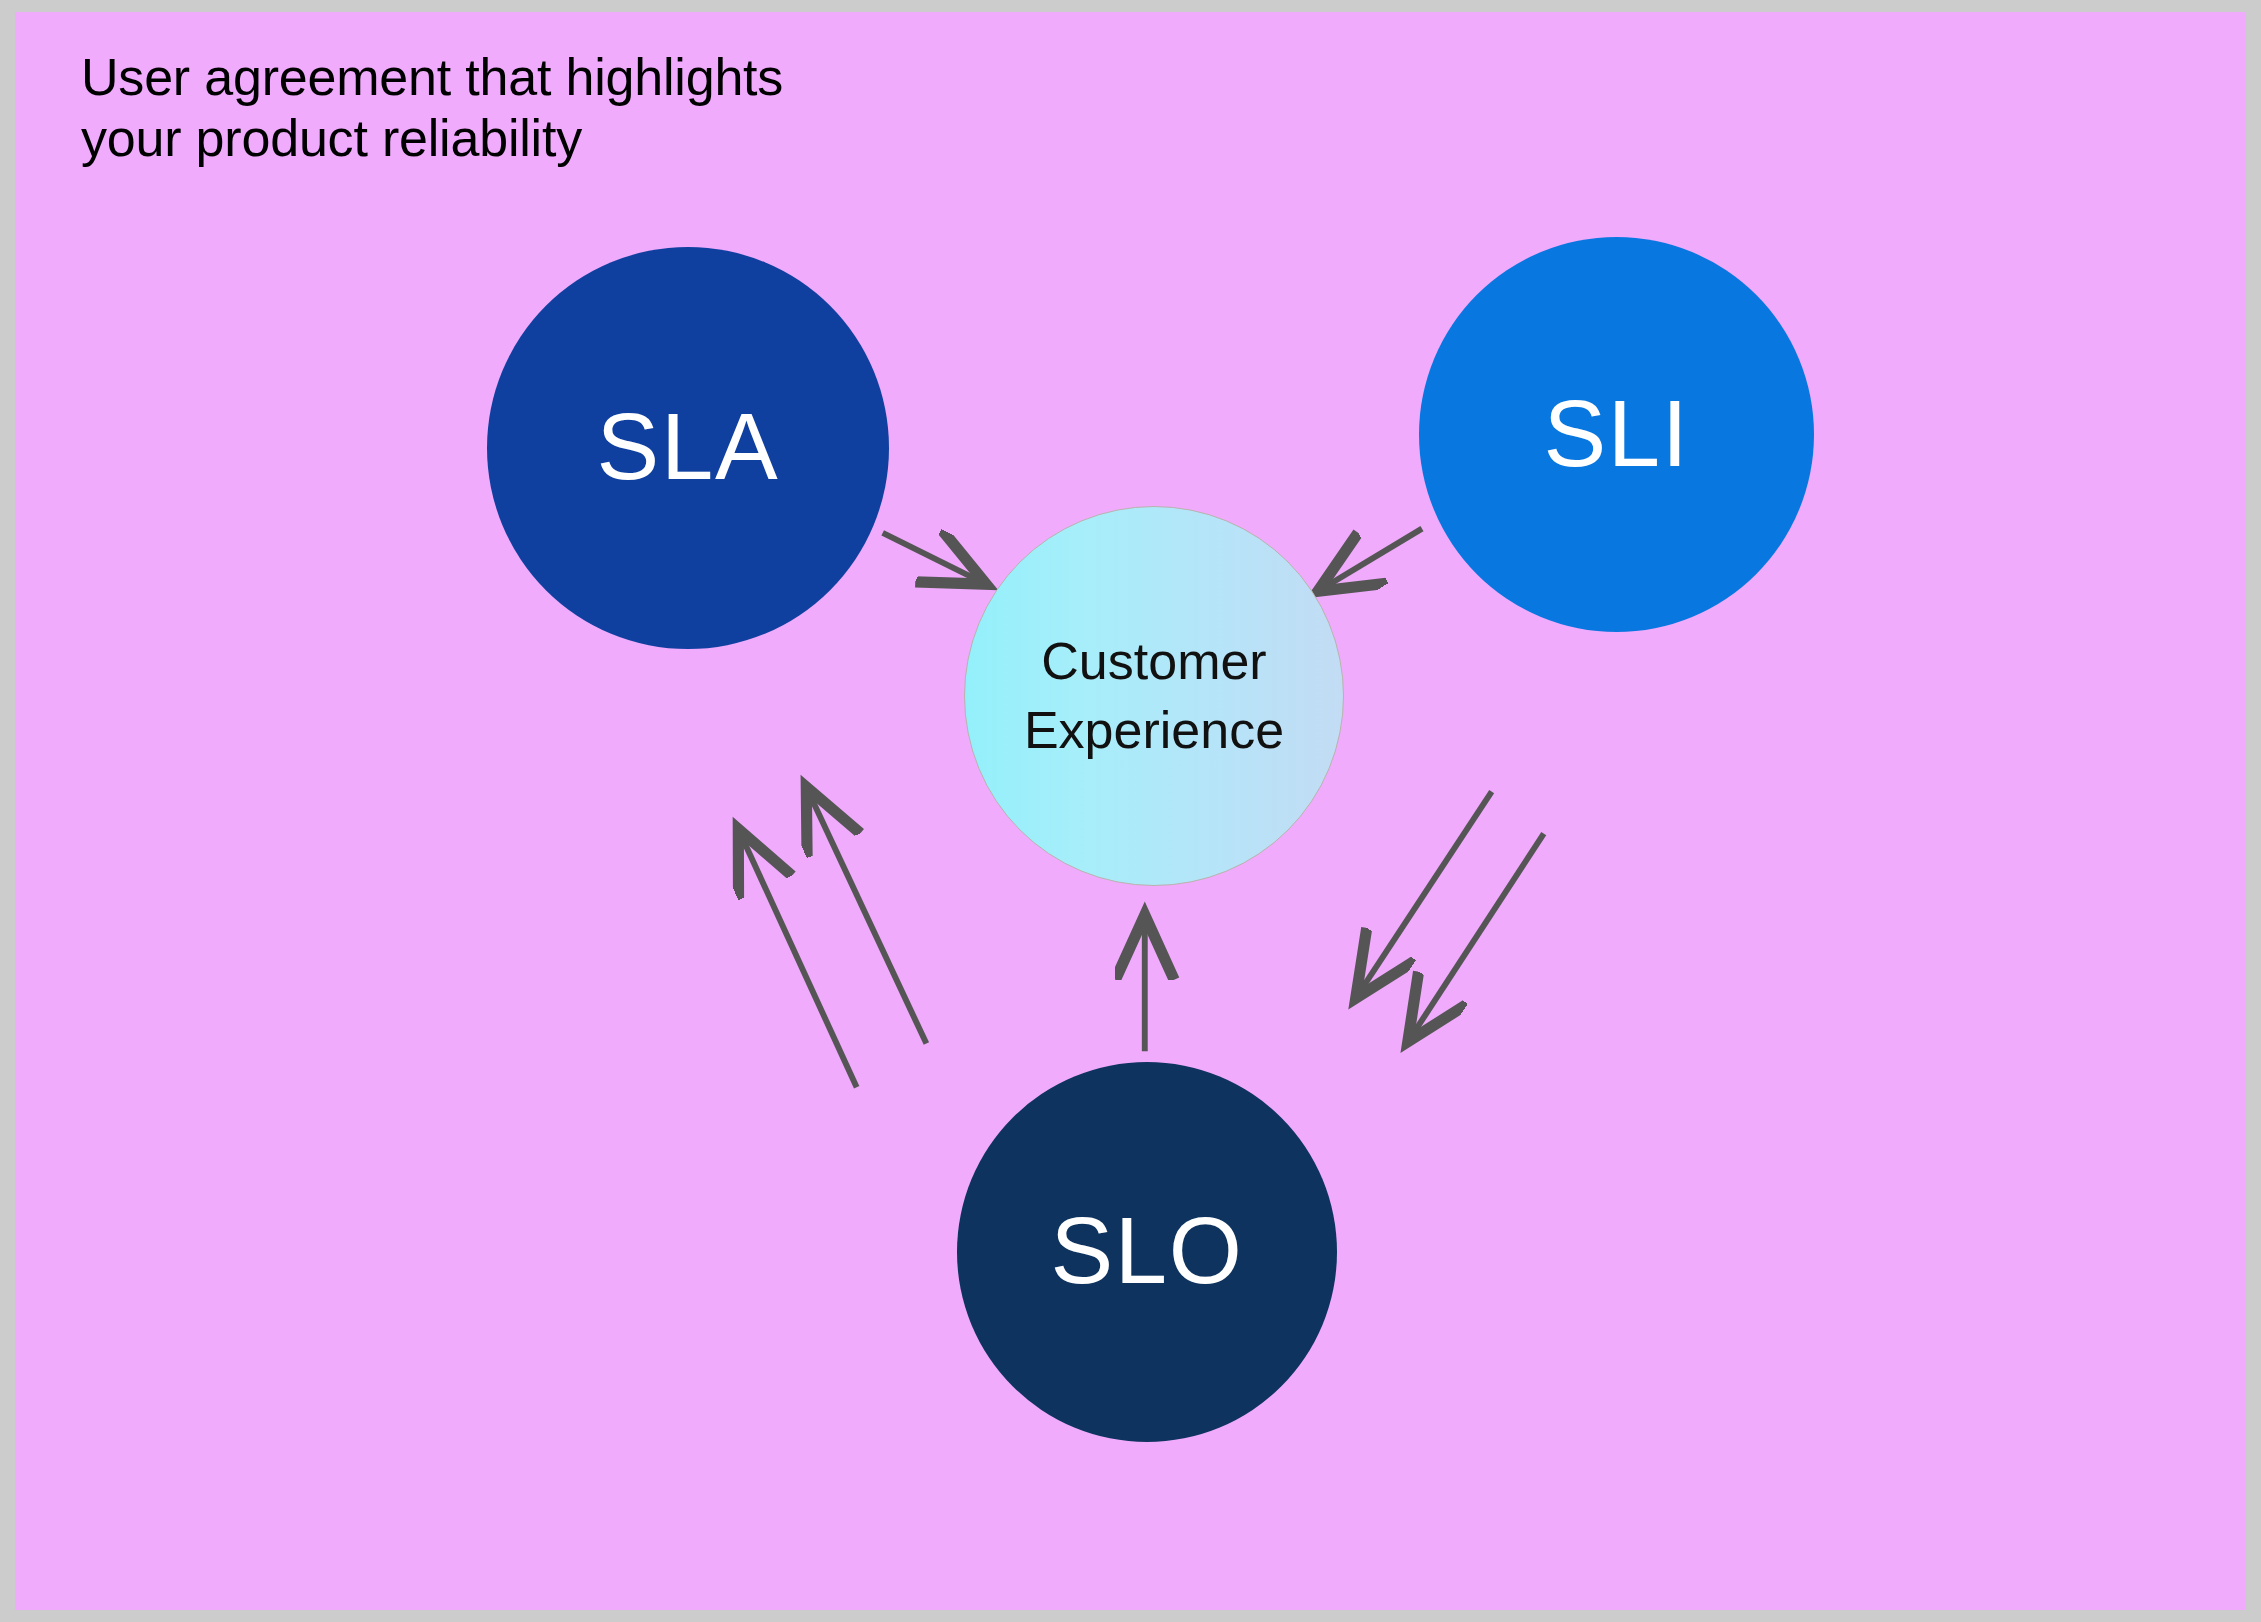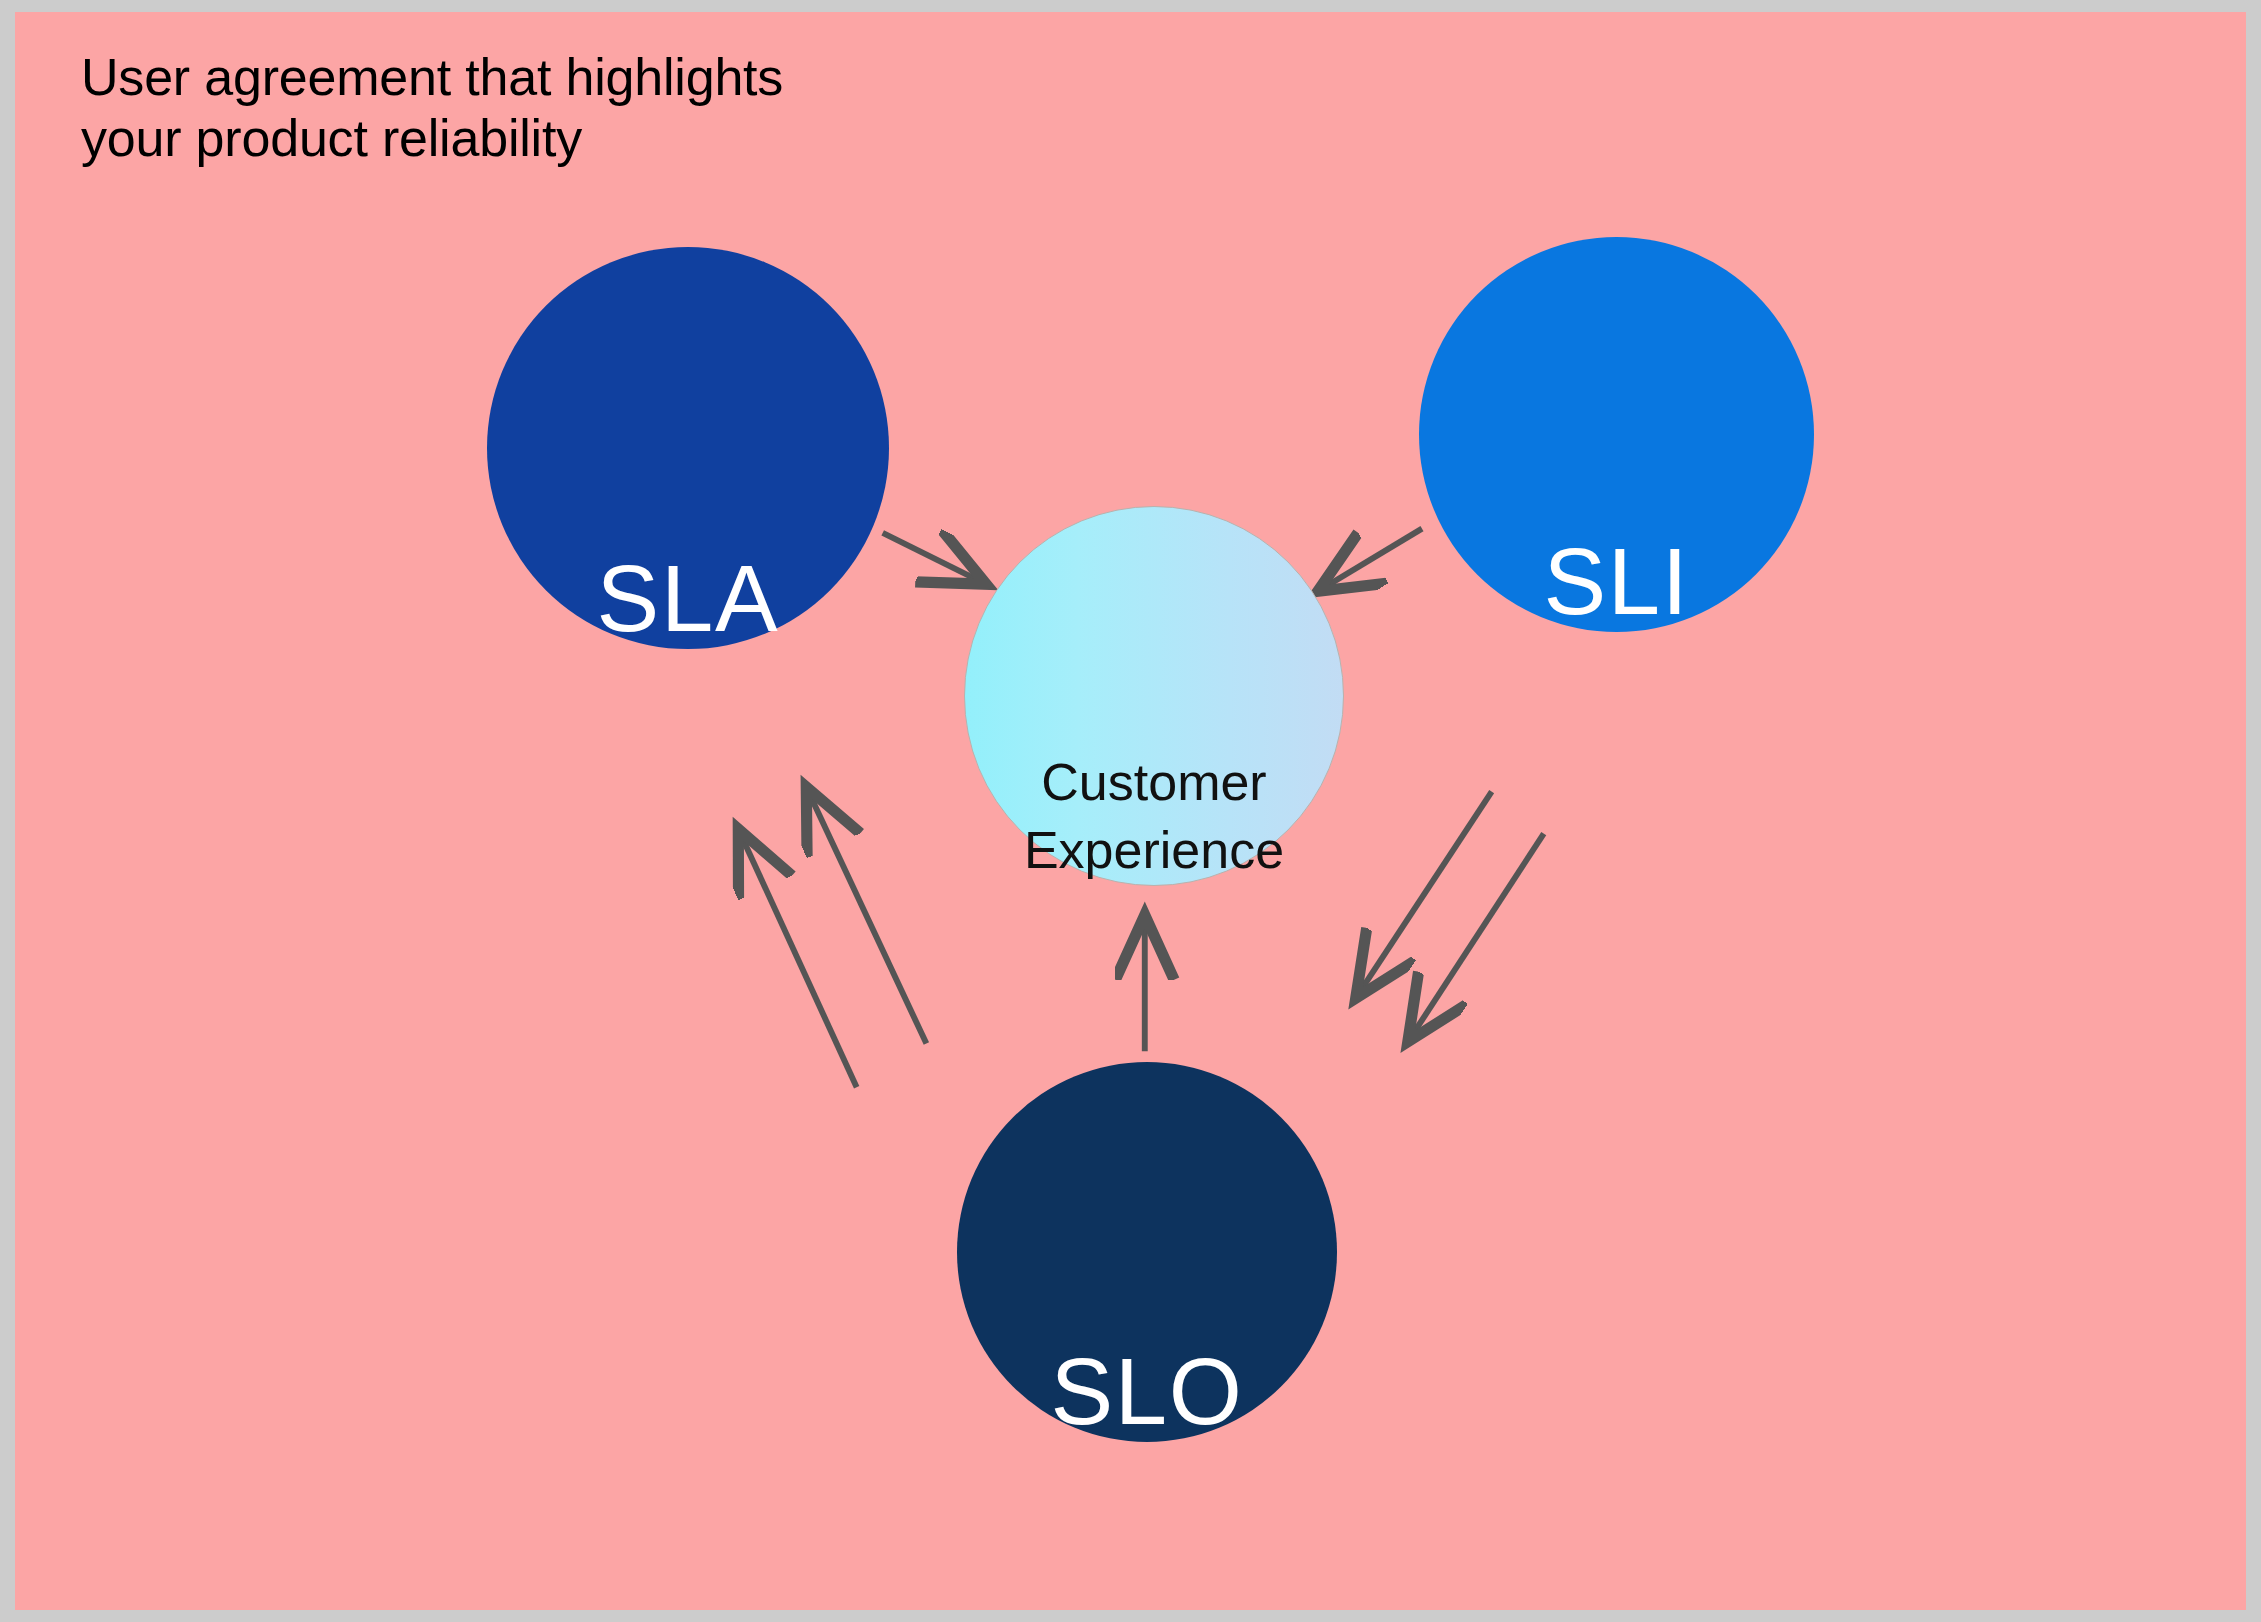--- a/index.html
+++ b/index.html
@@ -27,7 +27,7 @@
     position: relative;
     width: 100%;
     height: 100%;
-    background: #fca5a5;
+    background: #f0abfc;
     overflow: hidden;
   }
 

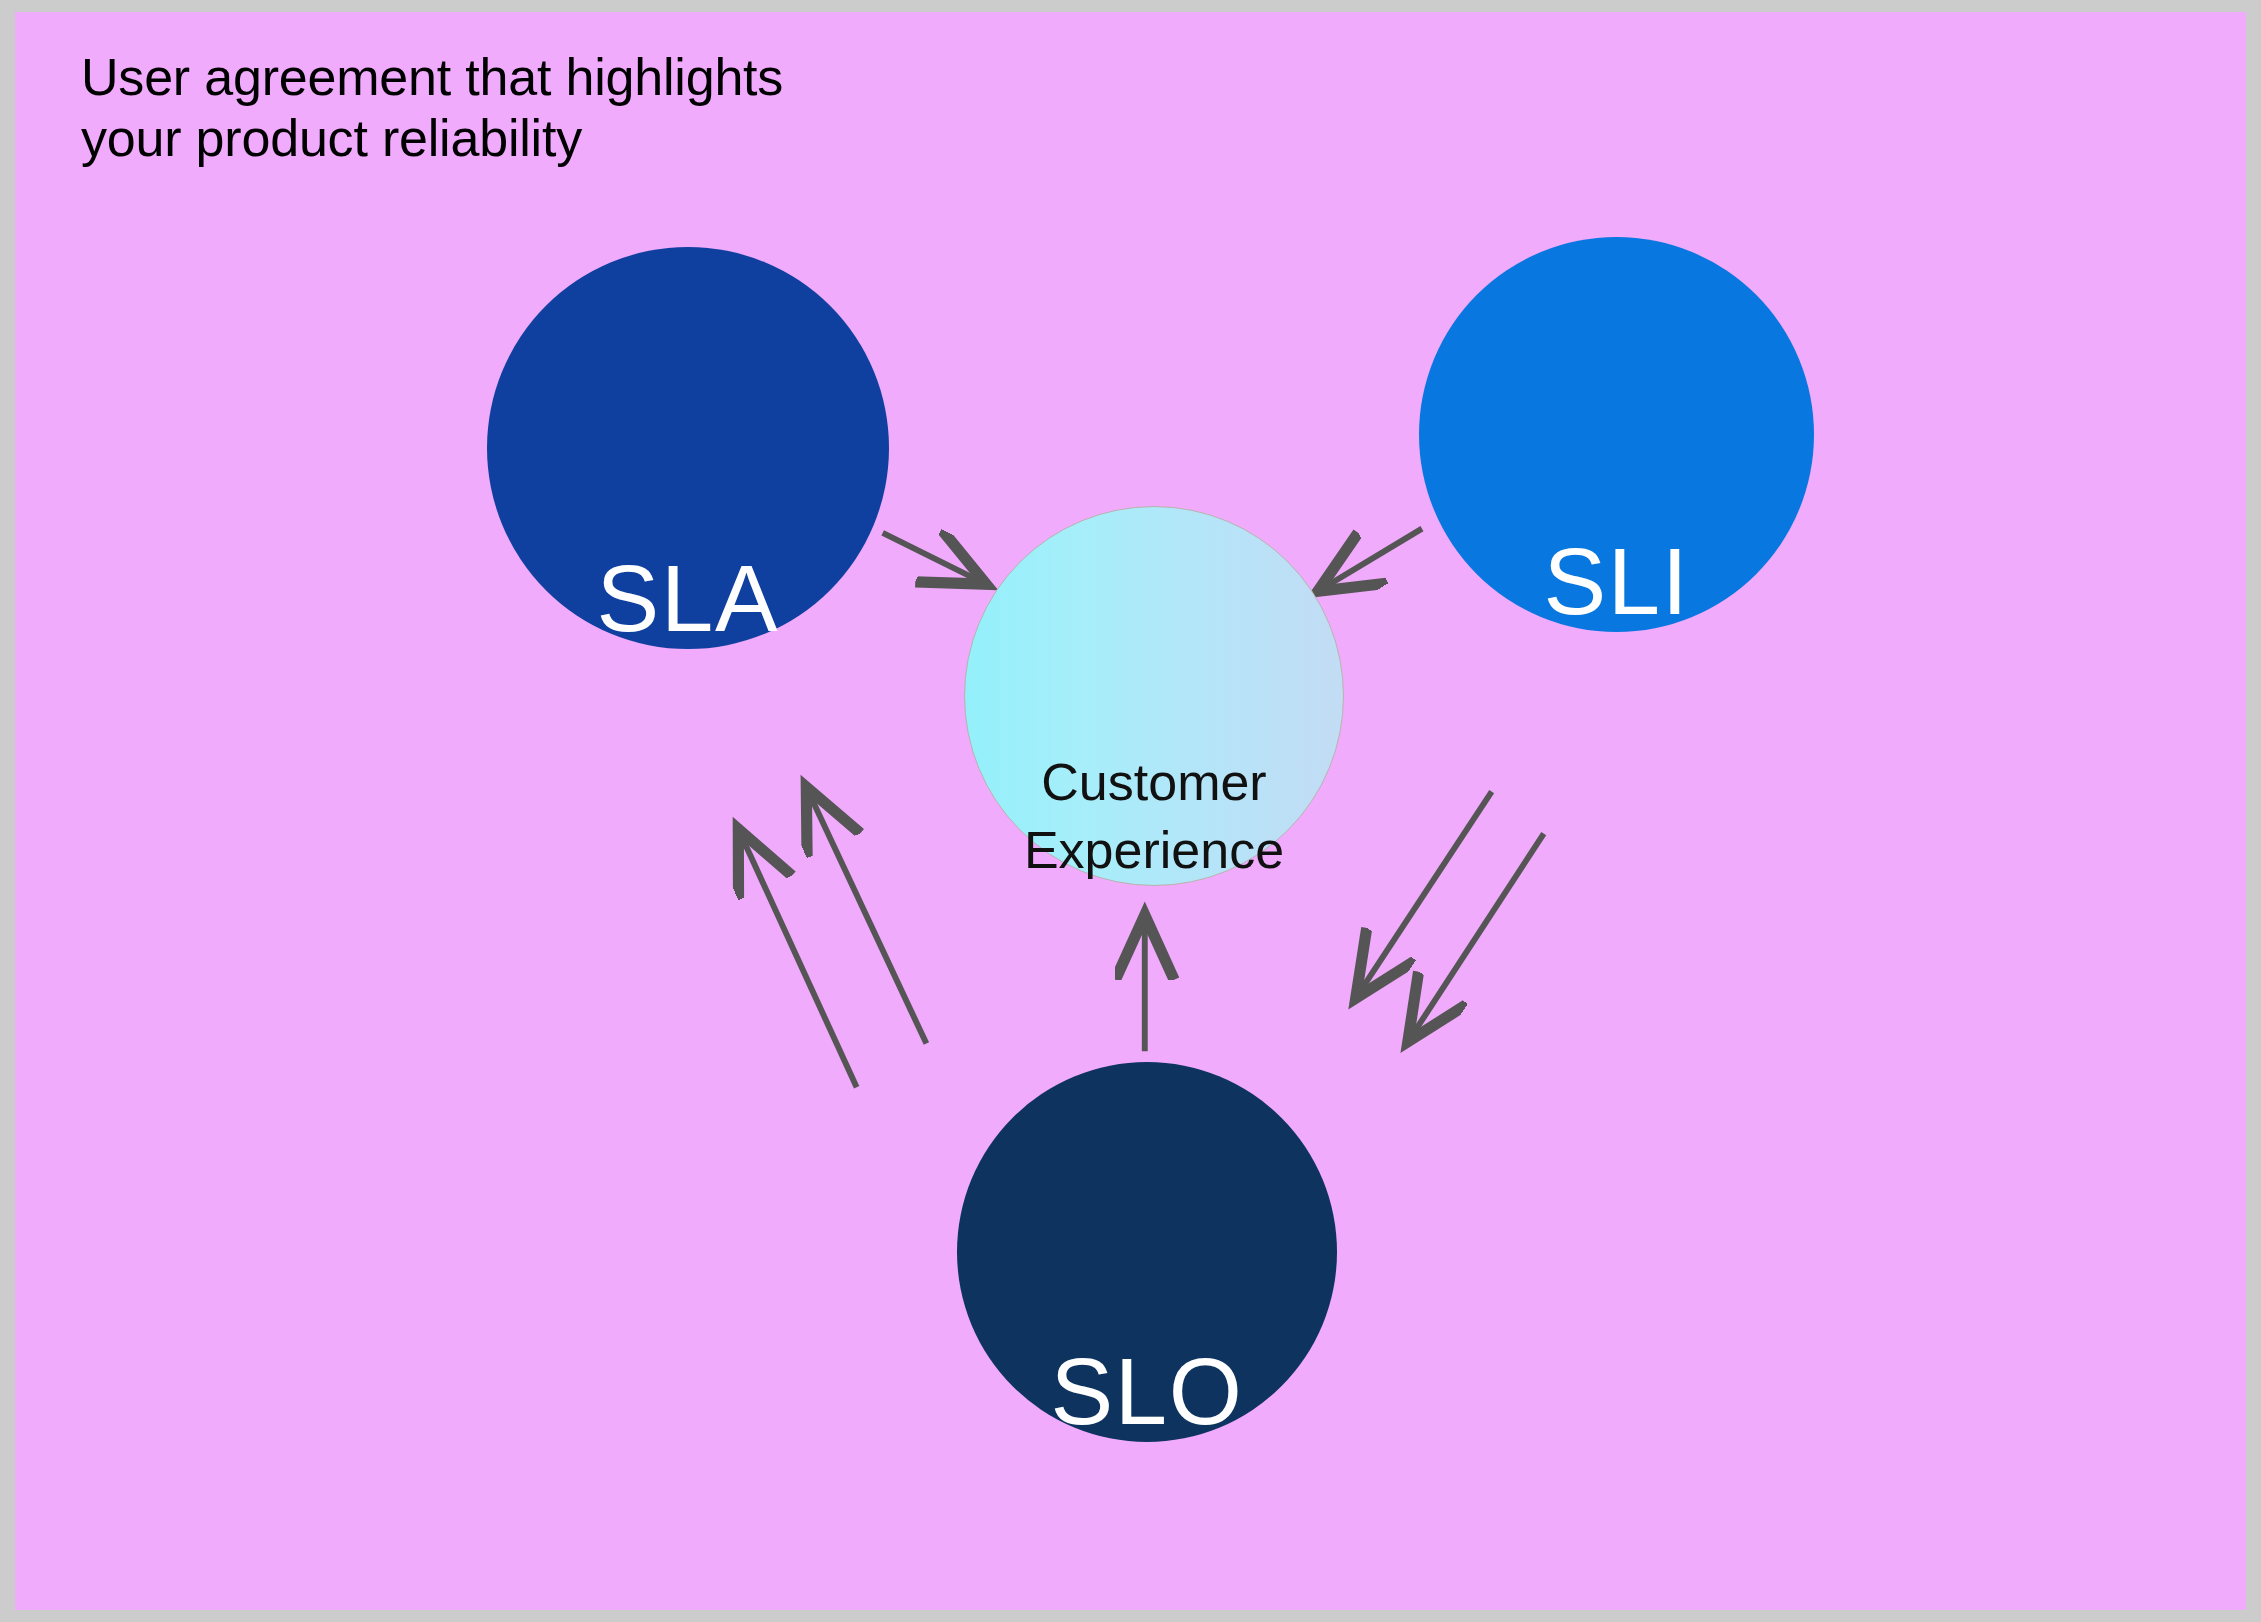--- a/index.html
+++ b/index.html
@@ -64,7 +64,7 @@
     position: absolute;
     border-radius: 50%;
     display: flex;
-    align-items: flex-end;
+    align-items: center;
     justify-content: center;
     text-align: center;
   }

